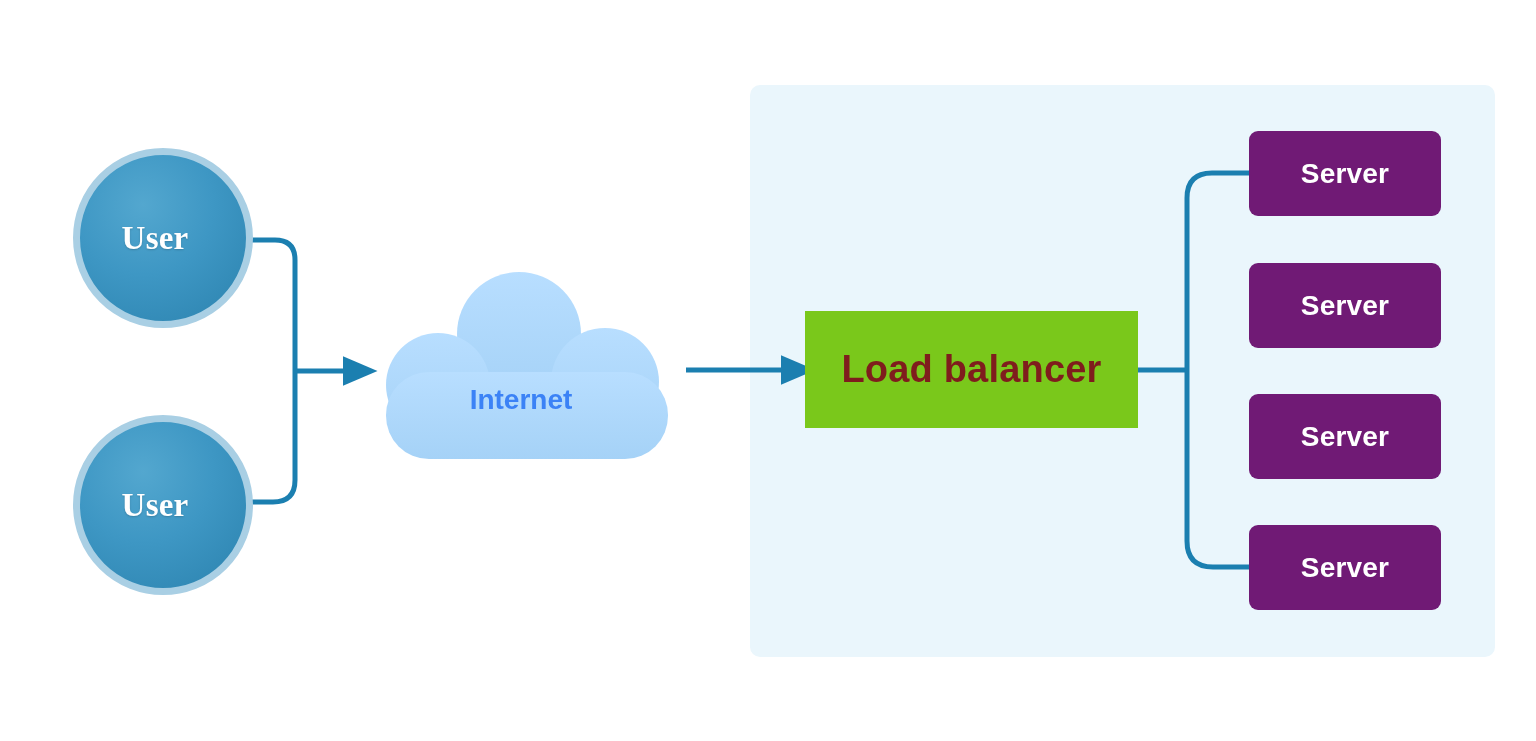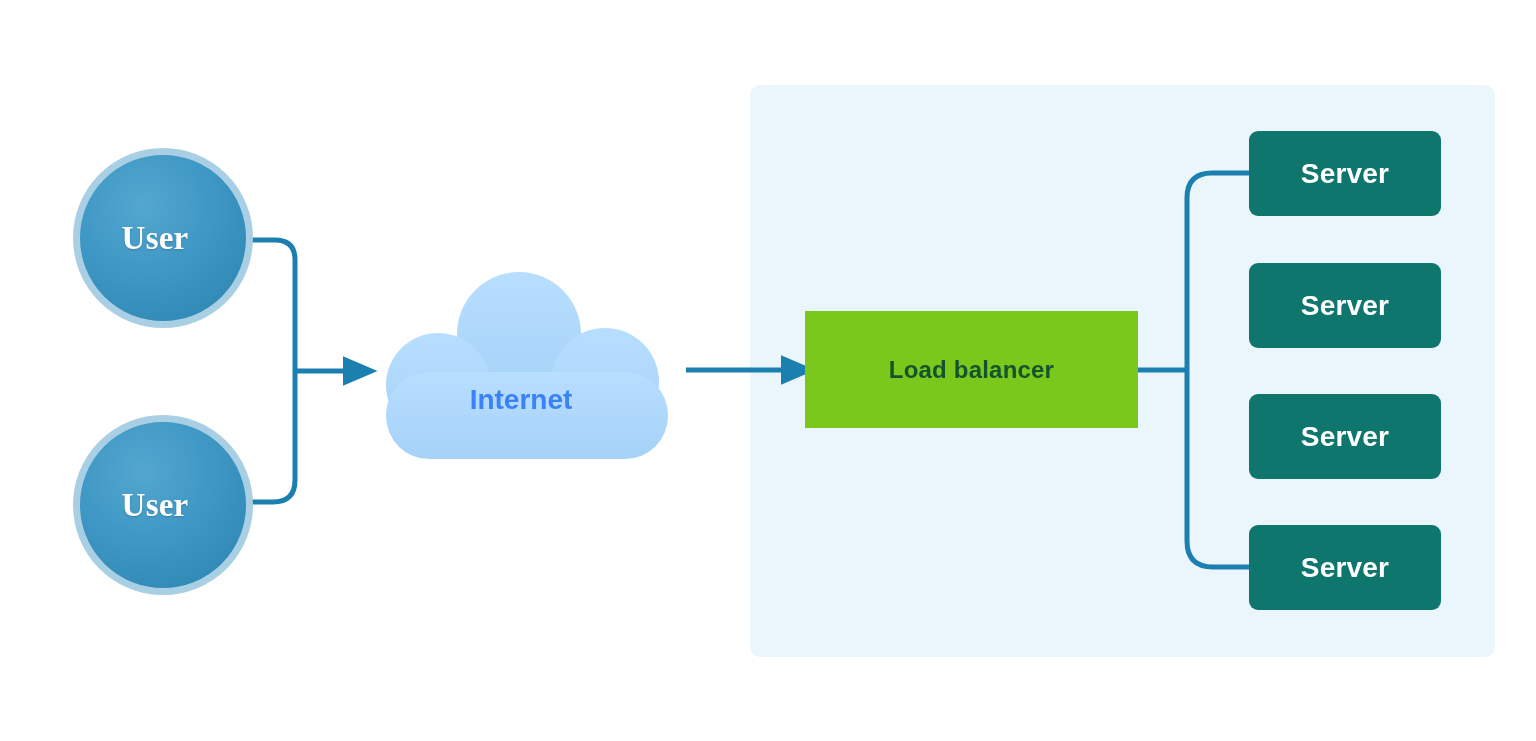--- a/index.html
+++ b/index.html
@@ -116,7 +116,7 @@
     left: 1249px;
     width: 192px;
     height: 85px;
-    background: #0f766e;
+    background: #701a75;
     border-radius: 9px;
     display: flex;
     align-items: center;

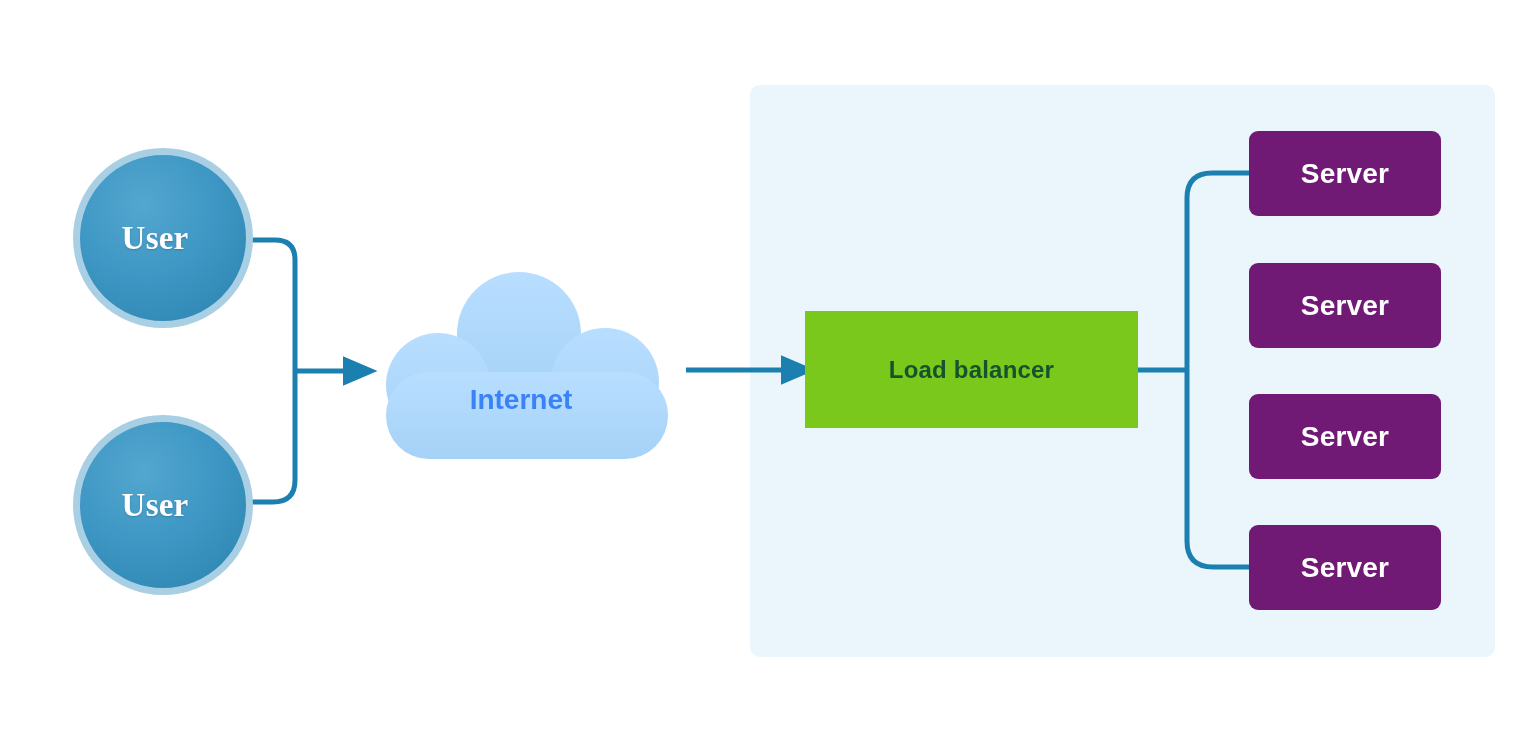--- a/index.html
+++ b/index.html
@@ -104,8 +104,8 @@
     justify-content: center;
   }
   .lb-node .label {
-    color: #14532d;
-    font-size: 24px;
+    color: #7f1d1d;
+    font-size: 38px;
     font-weight: bold;
     letter-spacing: 0.2px;
   }

